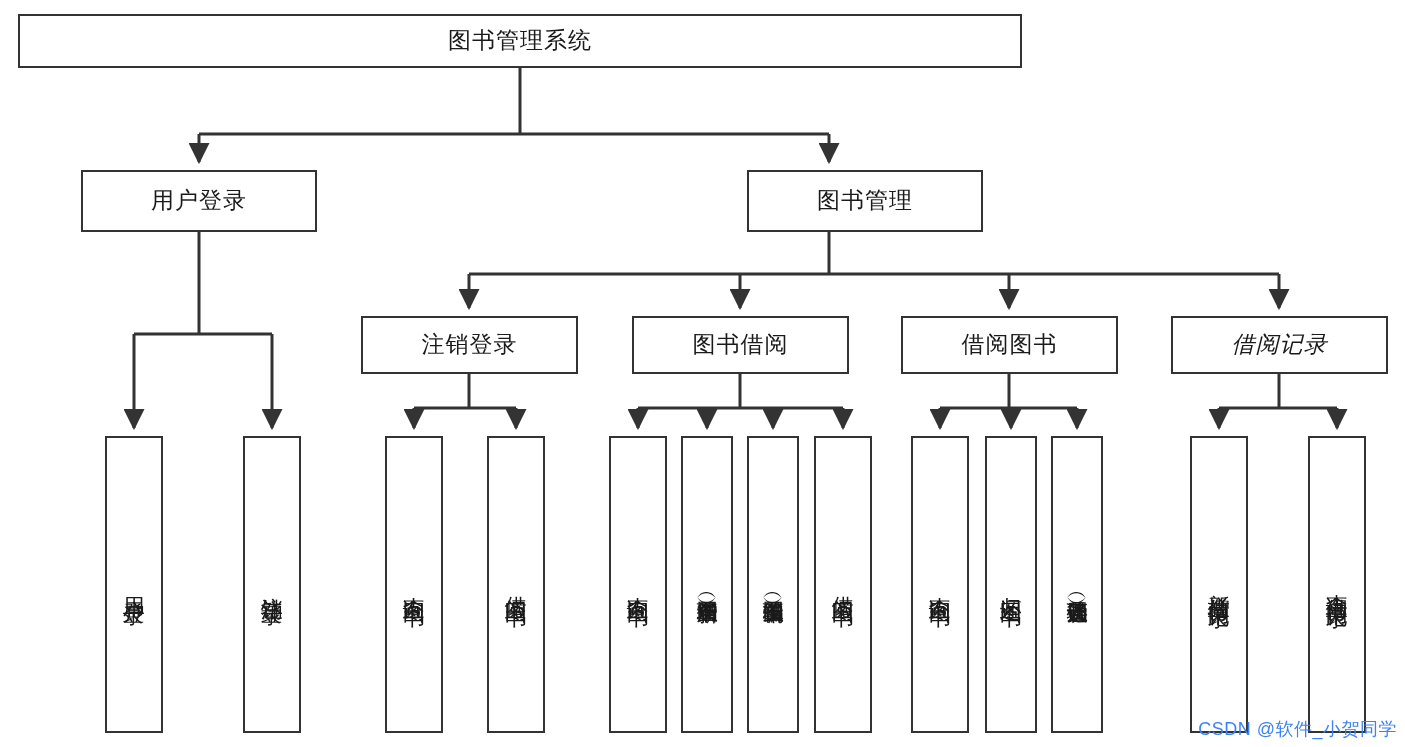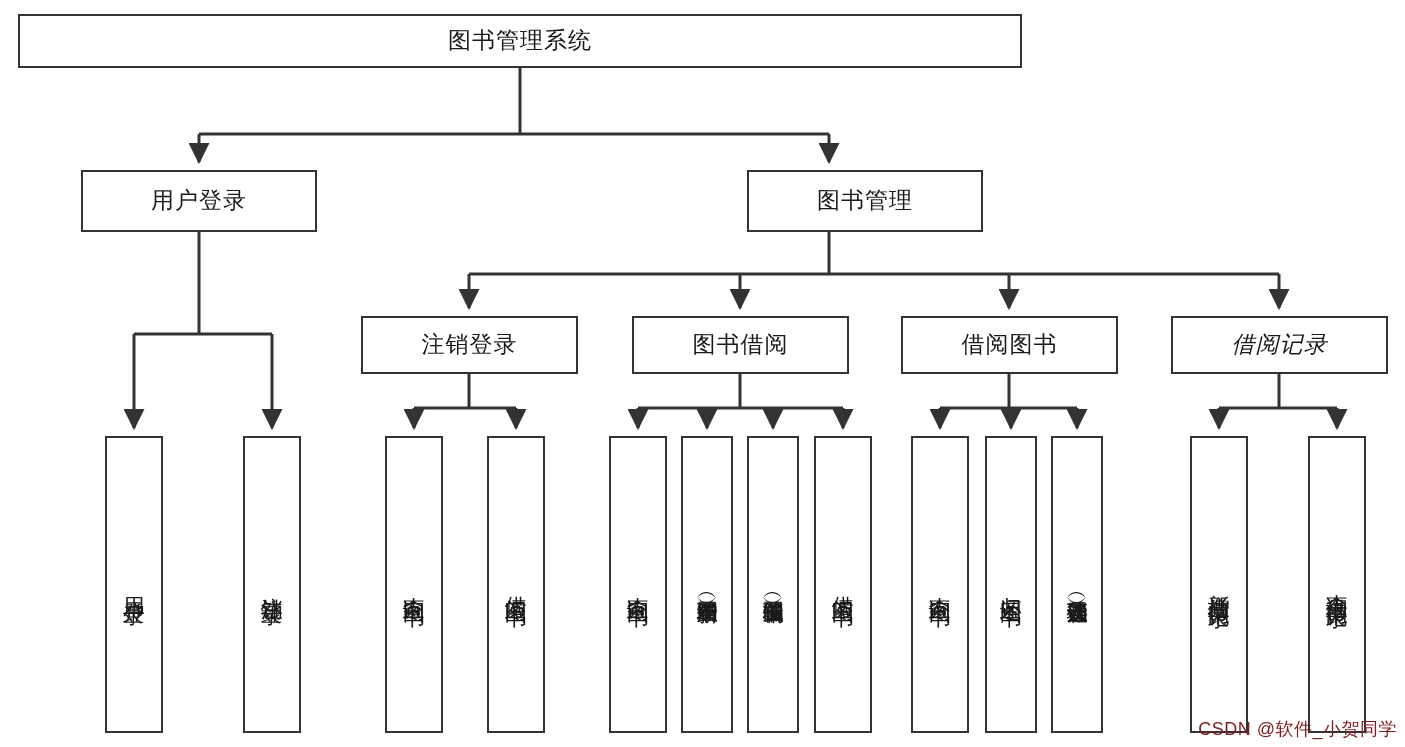--- a/index.html
+++ b/index.html
@@ -64,7 +64,7 @@
     right: 8px;
     bottom: 6px;
     font-size: 18px;
-    color: #7f1d1d;
+    color: #3b82f6;
     white-space: nowrap;
     z-index: 5;
     letter-spacing: 0.5px;

